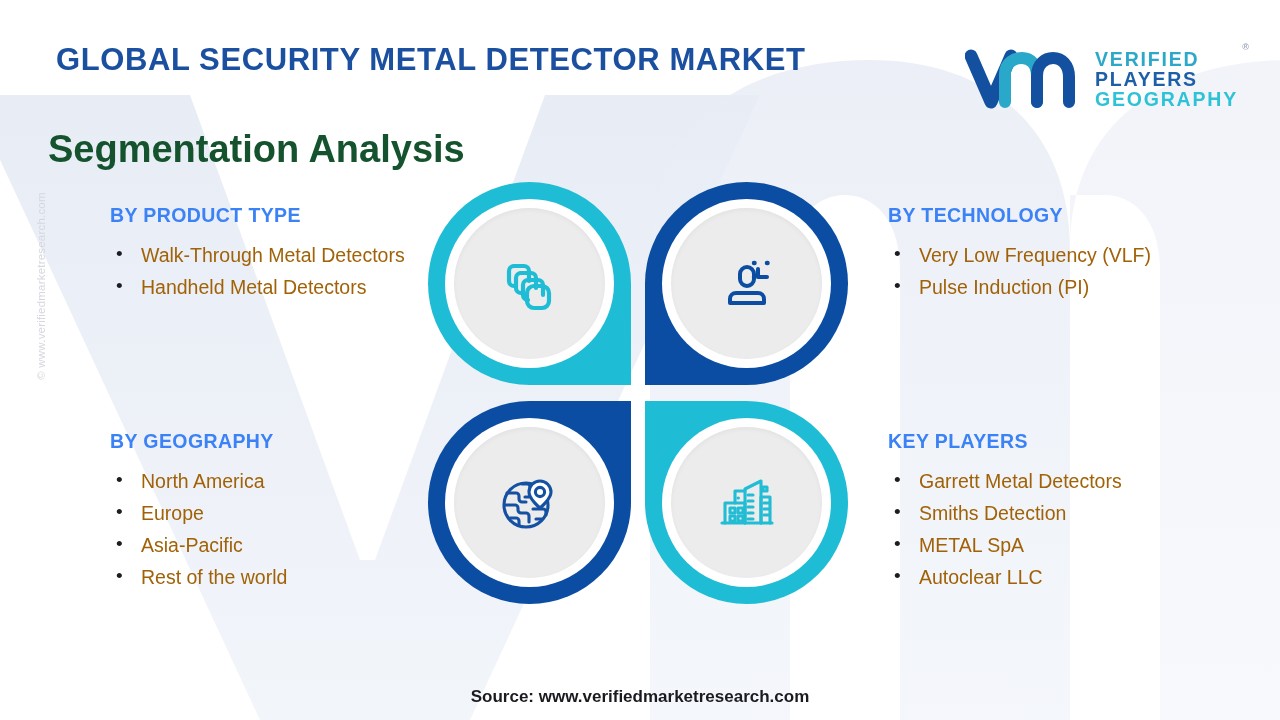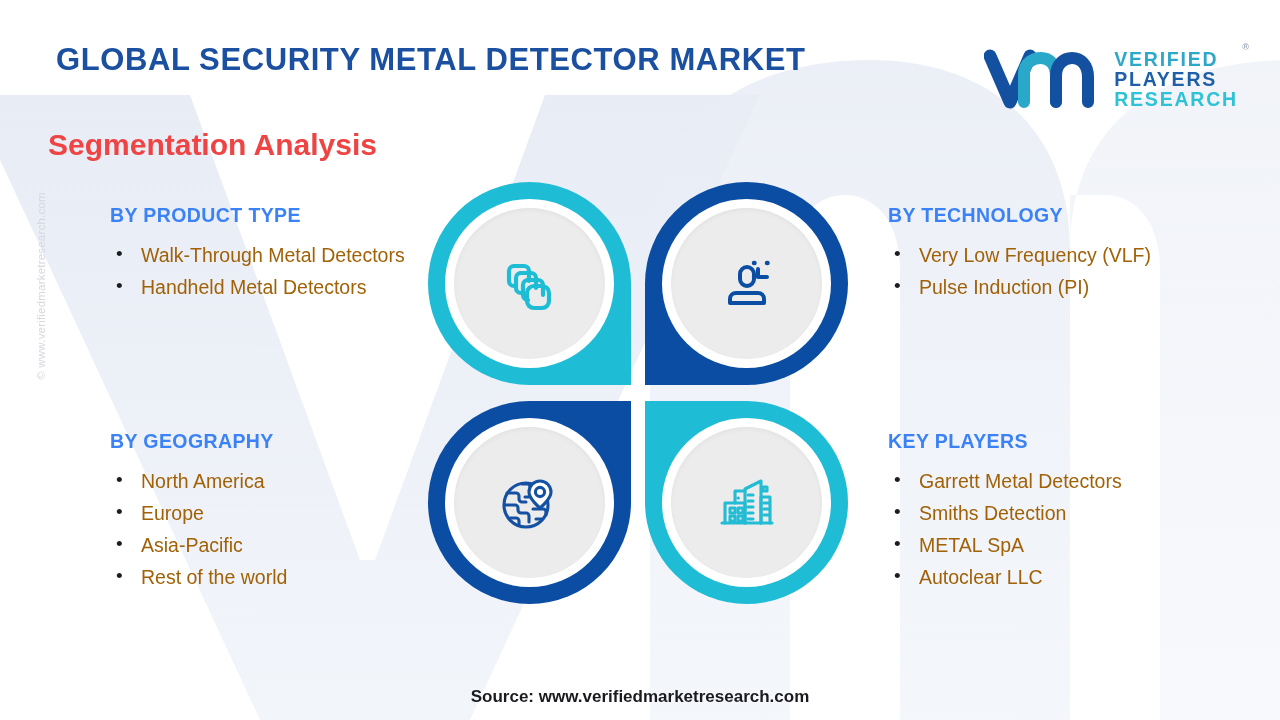--- a/index.html
+++ b/index.html
@@ -258,7 +258,7 @@
         <span>VERIFIED</span><span class="logo-reg">®</span>
       </span>
       <span class="l2">PLAYERS</span>
-      <span class="l3">RESEARCH</span>
+      <span class="l3">GEOGRAPHY</span>
     </div>
   </div>
 

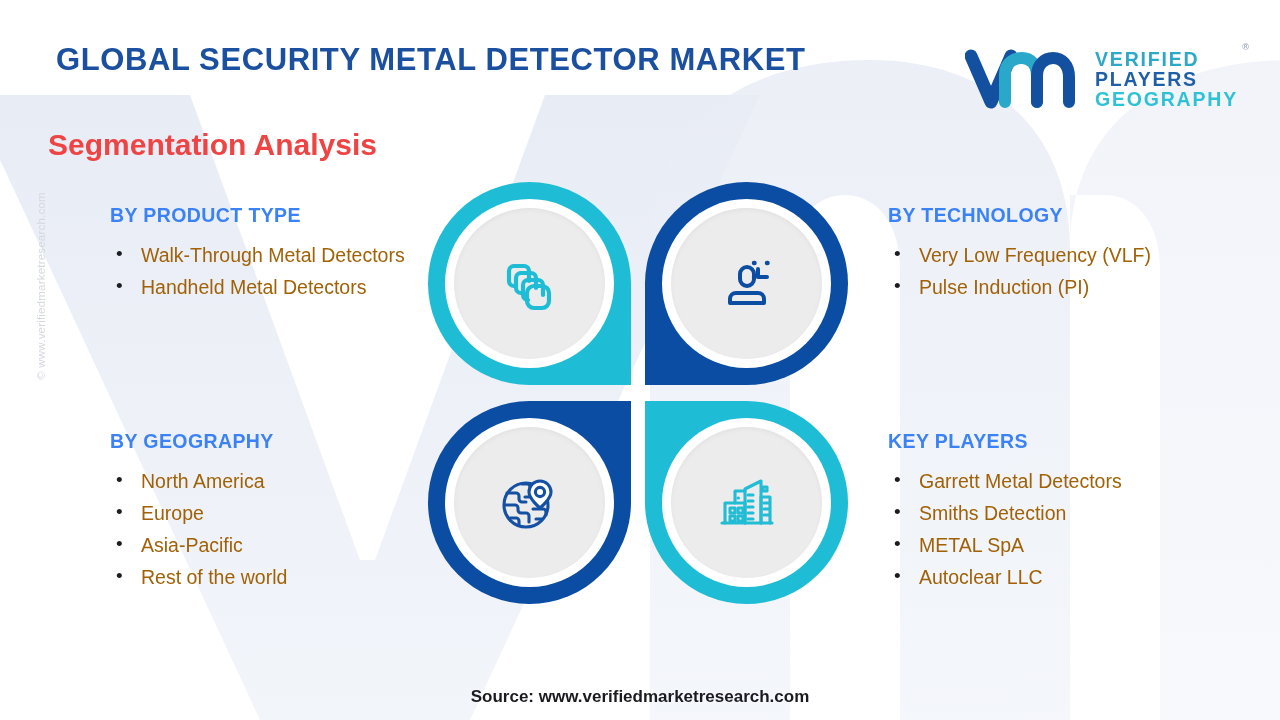--- a/index.html
+++ b/index.html
@@ -64,9 +64,9 @@
     white-space: nowrap;
   }
   .subtitle {
-    font-size: 30px;
+    font-size: 38px;
     font-weight: 600;
-    color: #ef4444;
+    color: #14532d;
     margin: 0;
     padding-top: 42px;
     white-space: nowrap;

